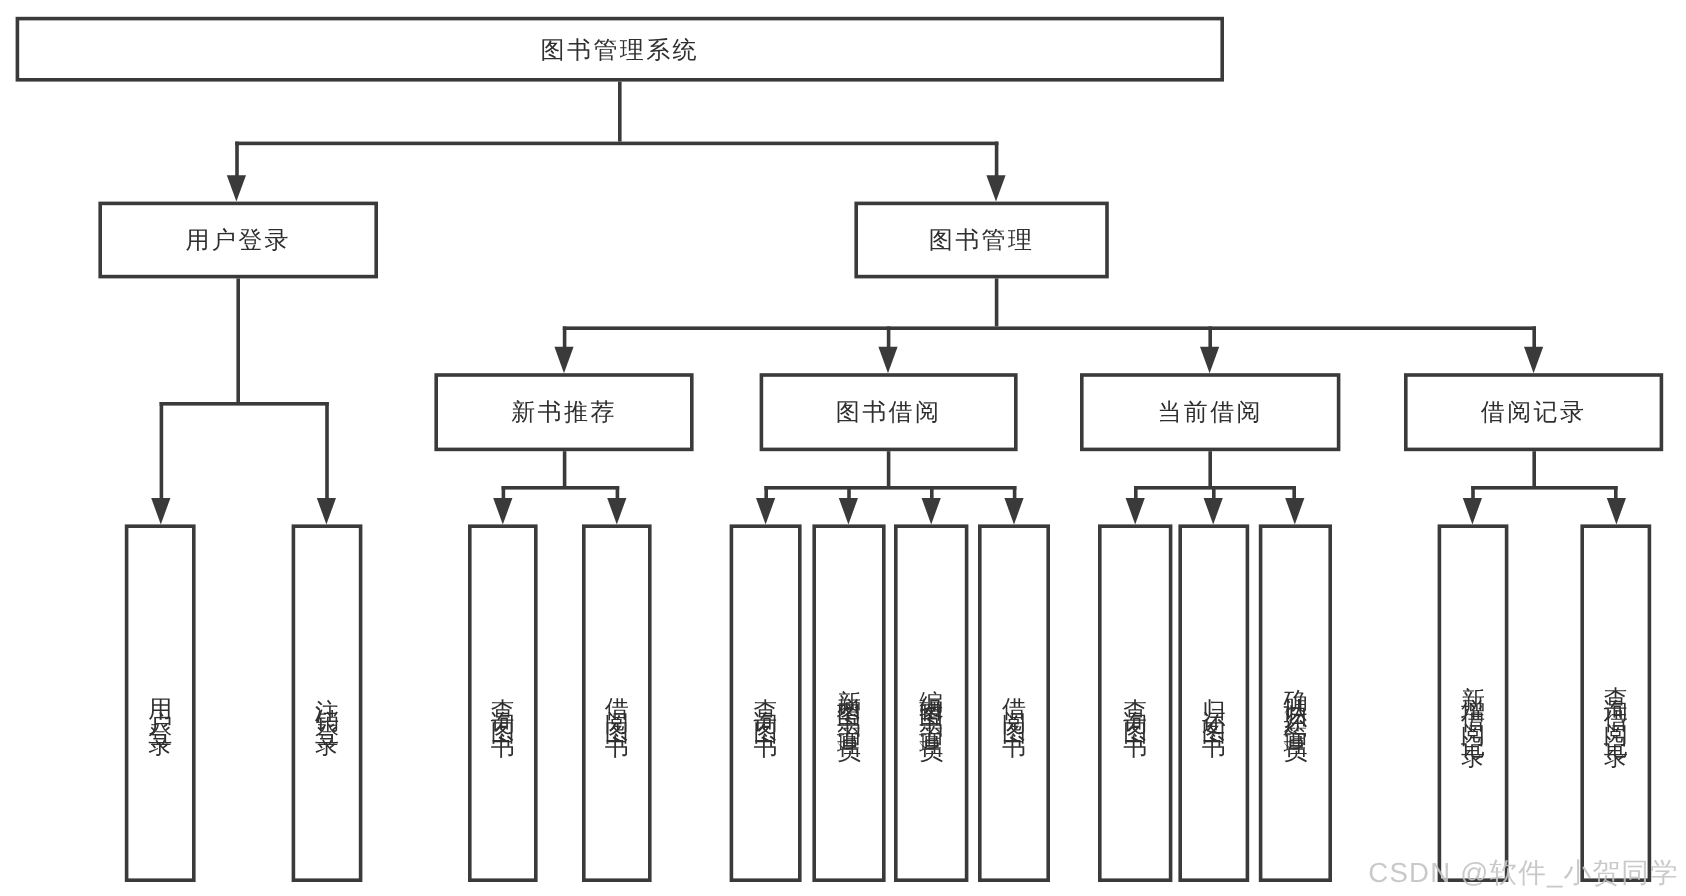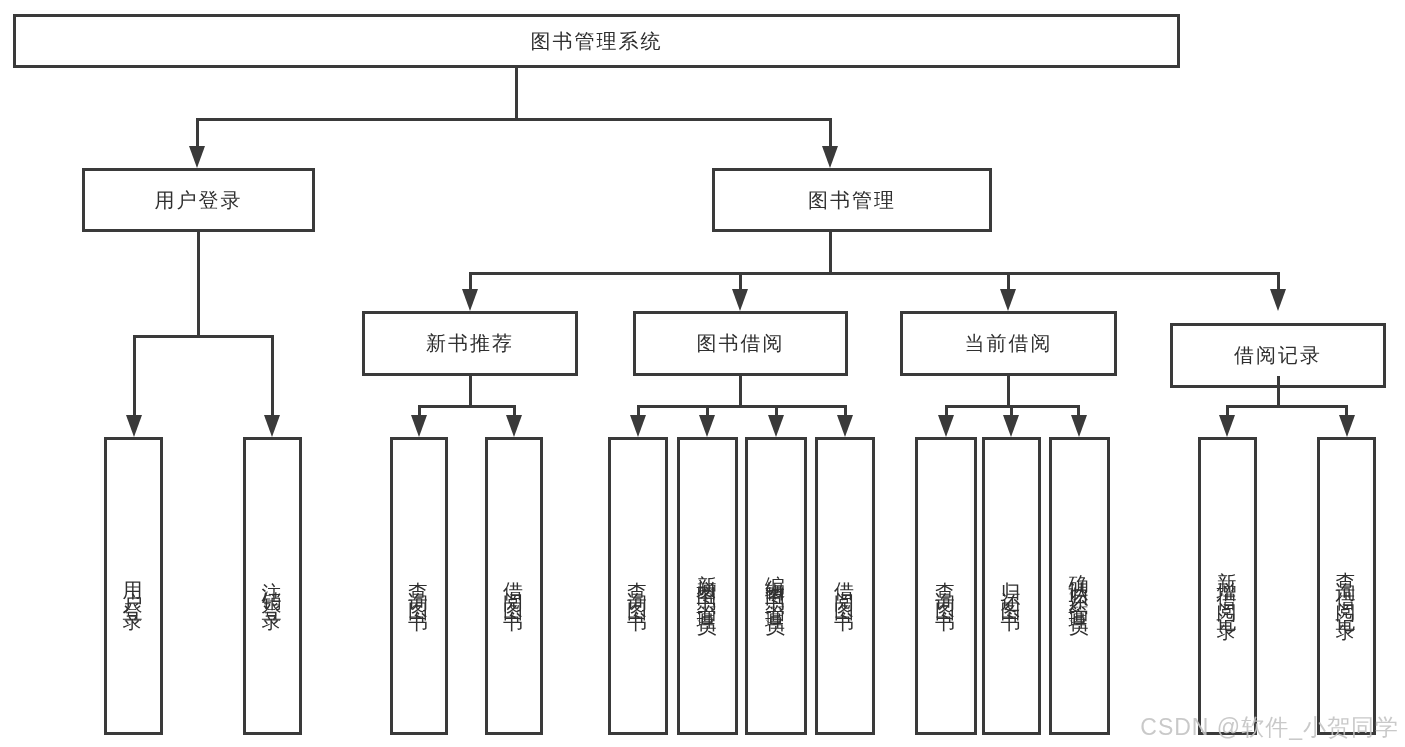--- a/index.html
+++ b/index.html
@@ -41,7 +41,7 @@
 
 <div id="stage">
 
-  <div class="box" style="left:13px;top:14px;width:1167px;height:54px">
+  <div class="box" style="left:13px;top:14px;width:1007px;height:54px">
     <span class="hlabel">图书管理系统</span>
   </div>
 

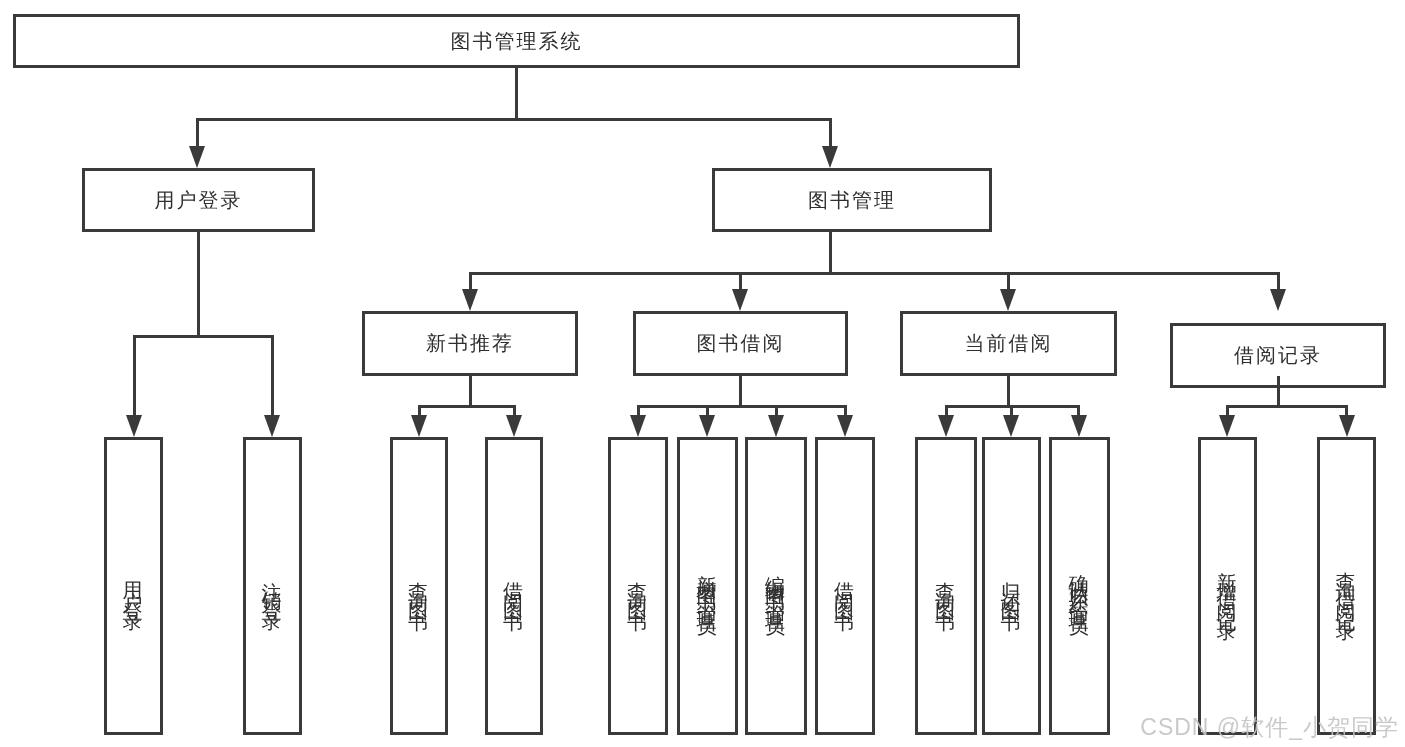--- a/index.html
+++ b/index.html
@@ -55,7 +55,7 @@
   <div class="box" style="left:82px;top:168px;width:233px;height:64px">
     <span class="hlabel">用户登录</span>
   </div>
-  <div class="box" style="left:712px;top:168px;width:280px;height:64px">
+  <div class="box" style="left:712px;top:168px;width:212px;height:64px">
     <span class="hlabel">图书管理</span>
   </div>
 

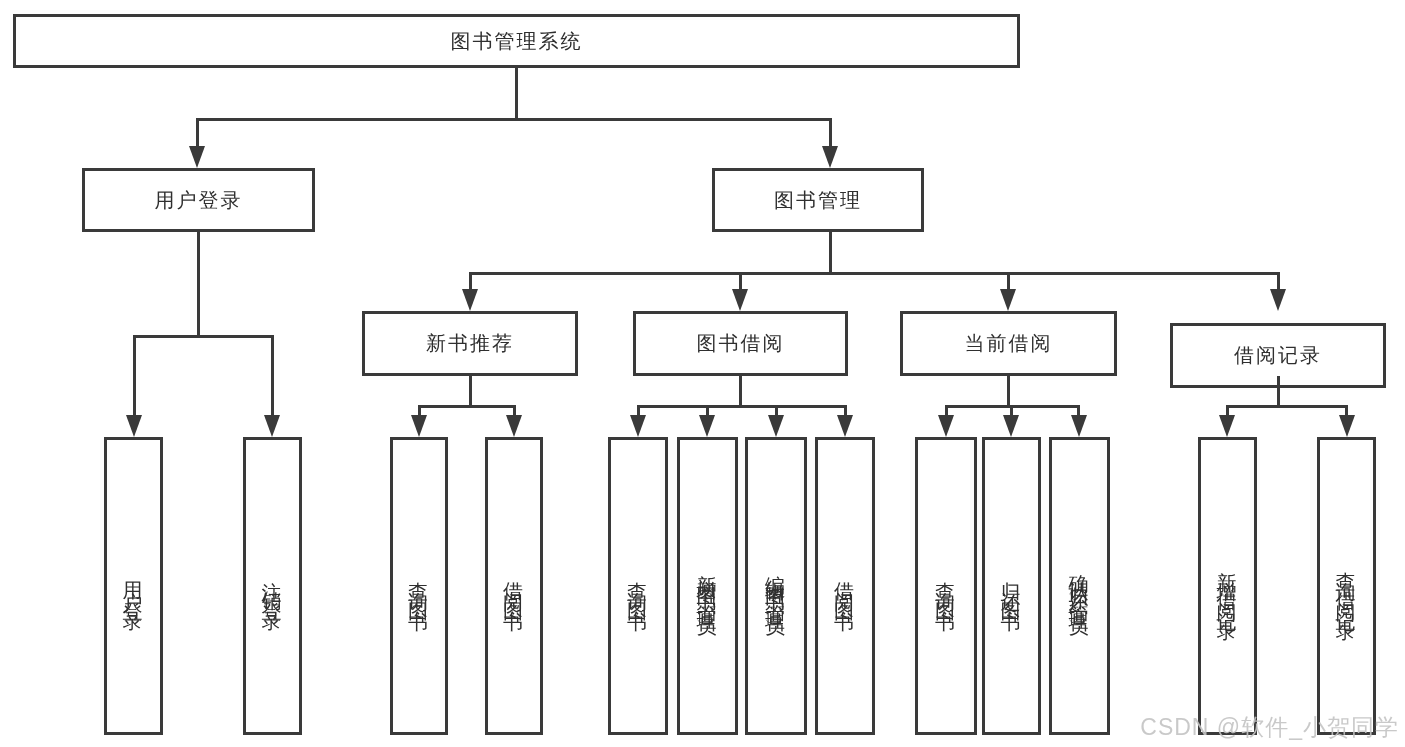--- a/index.html
+++ b/index.html
@@ -86,7 +86,7 @@
   <div class="box" style="left:900px;top:311px;width:217px;height:65px">
     <span class="hlabel">当前借阅</span>
   </div>
-  <div class="box" style="left:1170px;top:323px;width:216px;height:65px">
+  <div class="box" style="left:1170px;top:311px;width:216px;height:65px">
     <span class="hlabel">借阅记录</span>
   </div>
 

